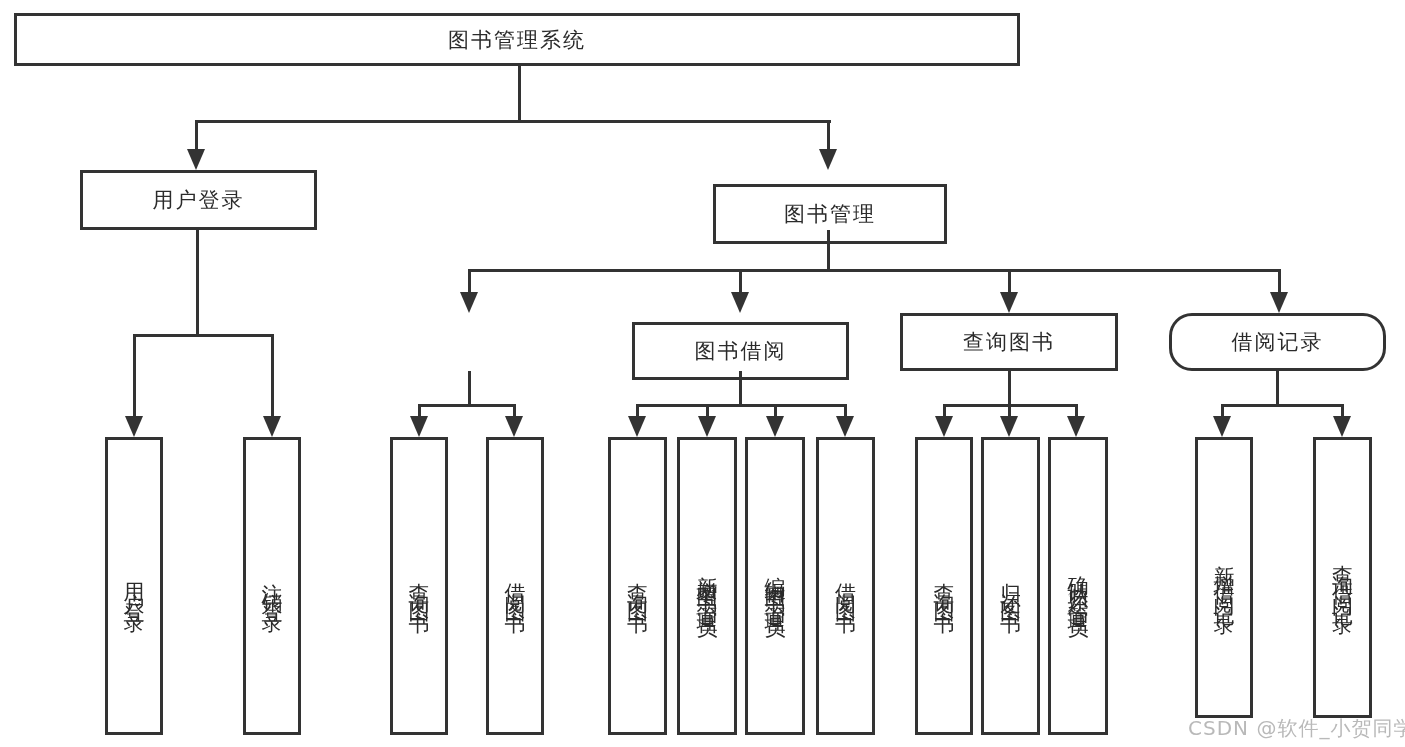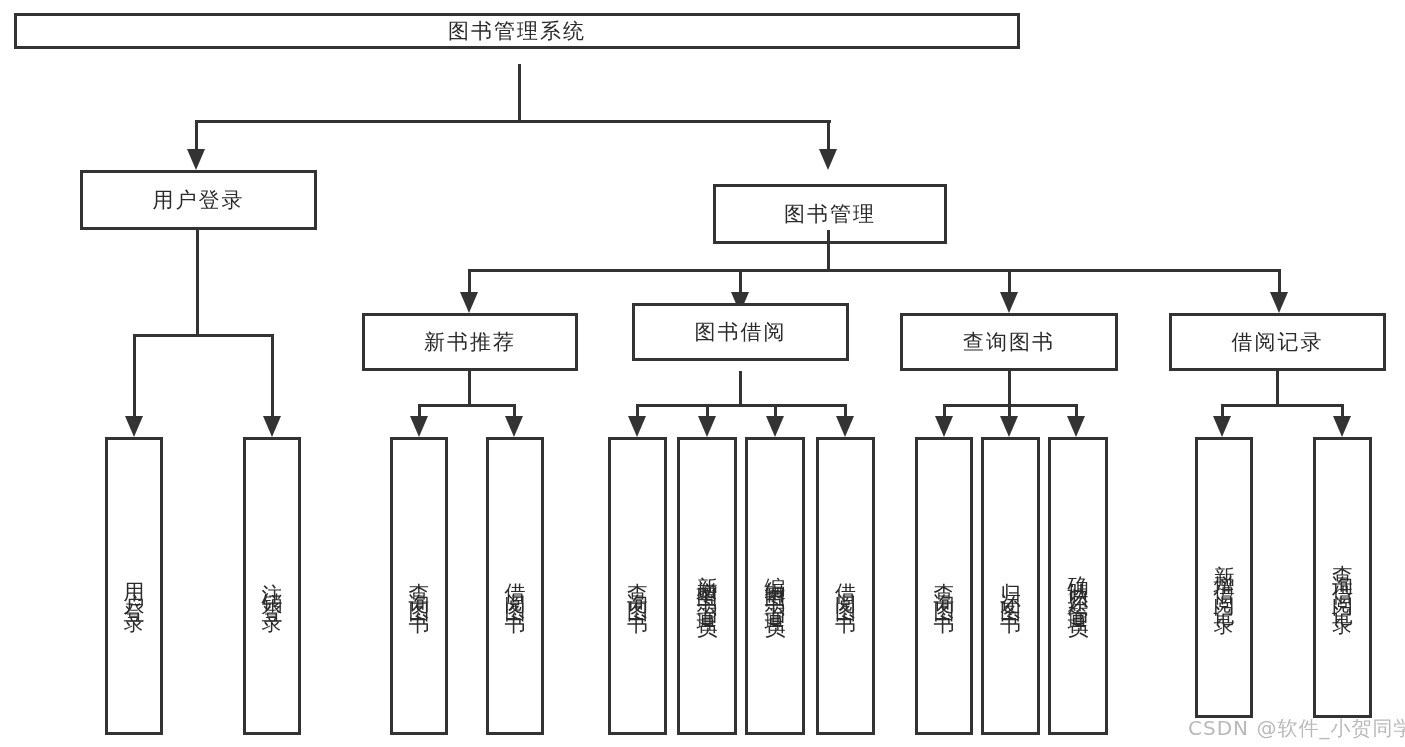--- a/index.html
+++ b/index.html
@@ -67,7 +67,7 @@
 
 <div class="canvas">
 
-  <div class="box" style="left:14px; top:13px; width:1006px; height:36px;">
+  <div class="box" style="left:14px; top:13px; width:1006px; height:53px;">
     <span>图书管理系统</span>
   </div>
 

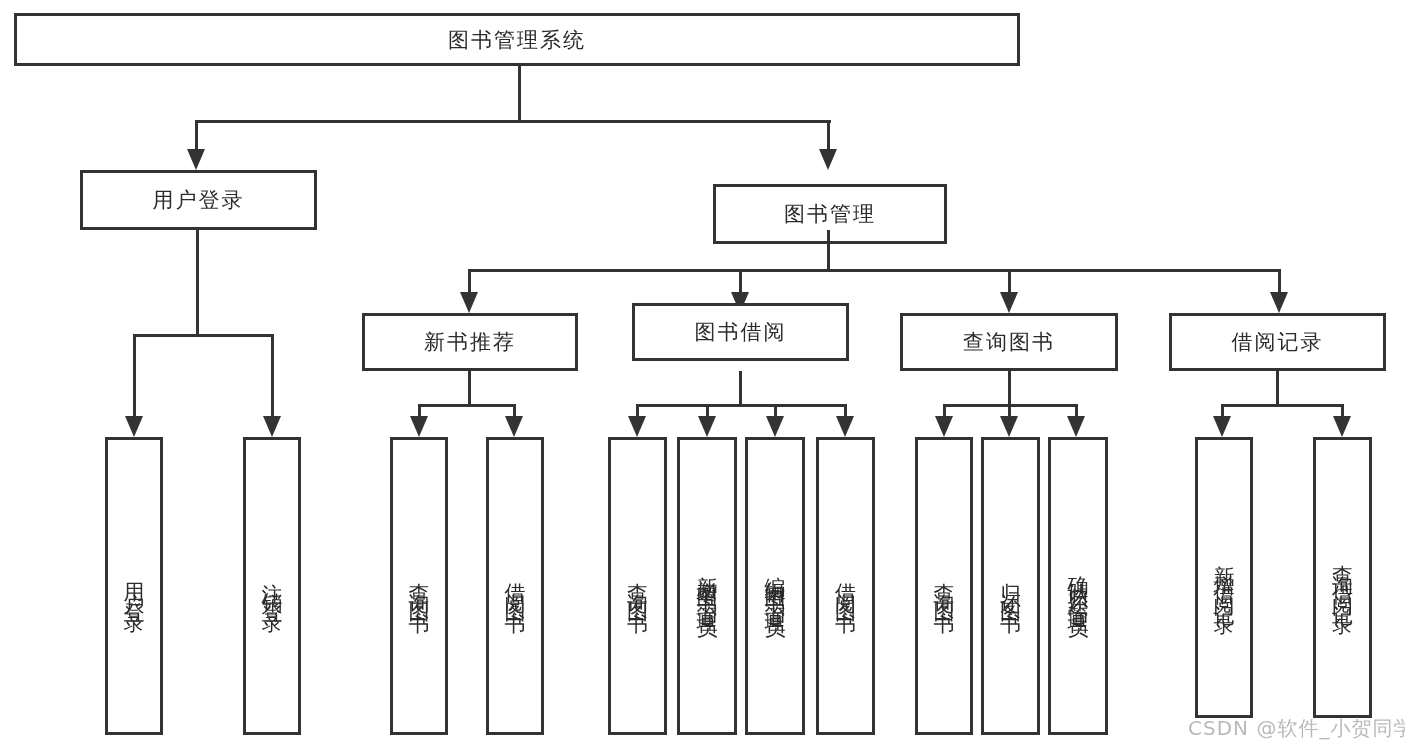--- a/index.html
+++ b/index.html
@@ -110,9 +110,6 @@
   <div class="vline" style="left:1278px; top:269px; height:26px;"></div>
   <div class="arrow" style="left:1270px; top:292px;"></div>
 
-  <div class="box" style="left:362px; top:313px; width:216px; height:58px;">
-    <span>新书推荐</span>
-  </div>
   <div class="box" style="left:632px; top:303px; width:217px; height:58px;">
     <span>图书借阅</span>
   </div>

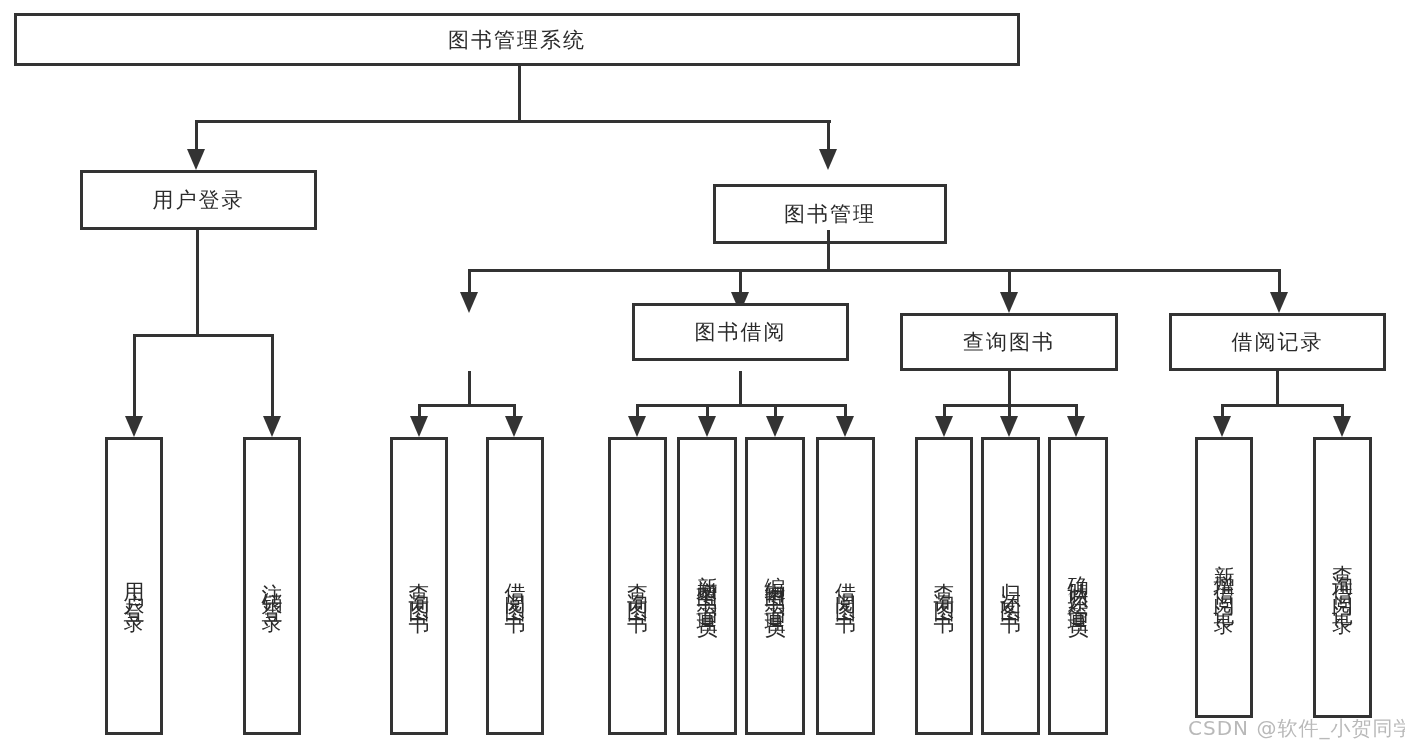--- a/index.html
+++ b/index.html
@@ -110,7 +110,7 @@
   <div class="vline" style="left:1278px; top:269px; height:26px;"></div>
   <div class="arrow" style="left:1270px; top:292px;"></div>
 
-  <div class="box" style="left:632px; top:303px; width:217px; height:58px;">
+  <div class="box" style="left:632px; top:322px; width:217px; height:58px;">
     <span>图书借阅</span>
   </div>
   <div class="box" style="left:900px; top:313px; width:218px; height:58px;">

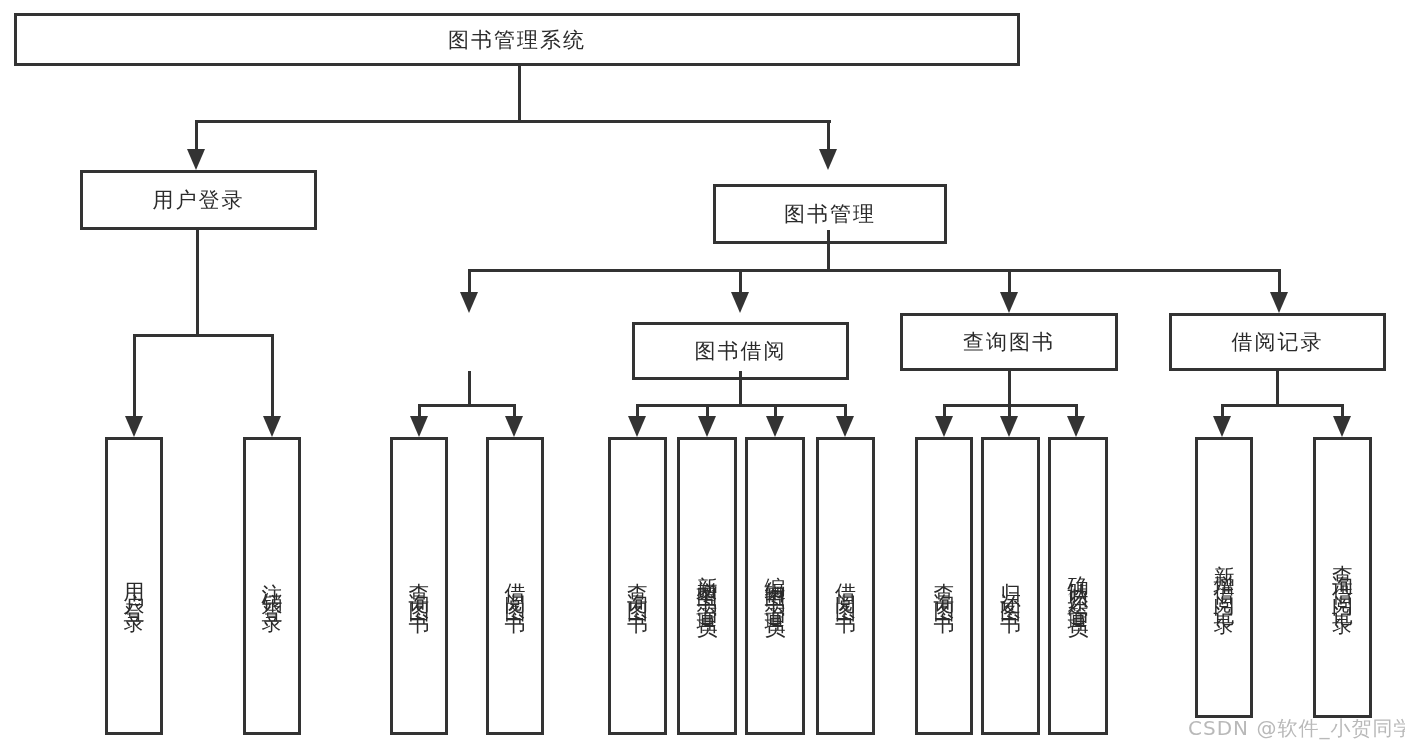--- a/index.html
+++ b/index.html
@@ -116,7 +116,7 @@
   <div class="box" style="left:900px; top:313px; width:218px; height:58px;">
     <span>查询图书</span>
   </div>
-  <div class="box" style="left:1169px; top:313px; width:217px; height:58px;">
+  <div class="box" style="left:1169px; top:313px; width:217px; height:58px;border-radius:23px;">
     <span>借阅记录</span>
   </div>
 

